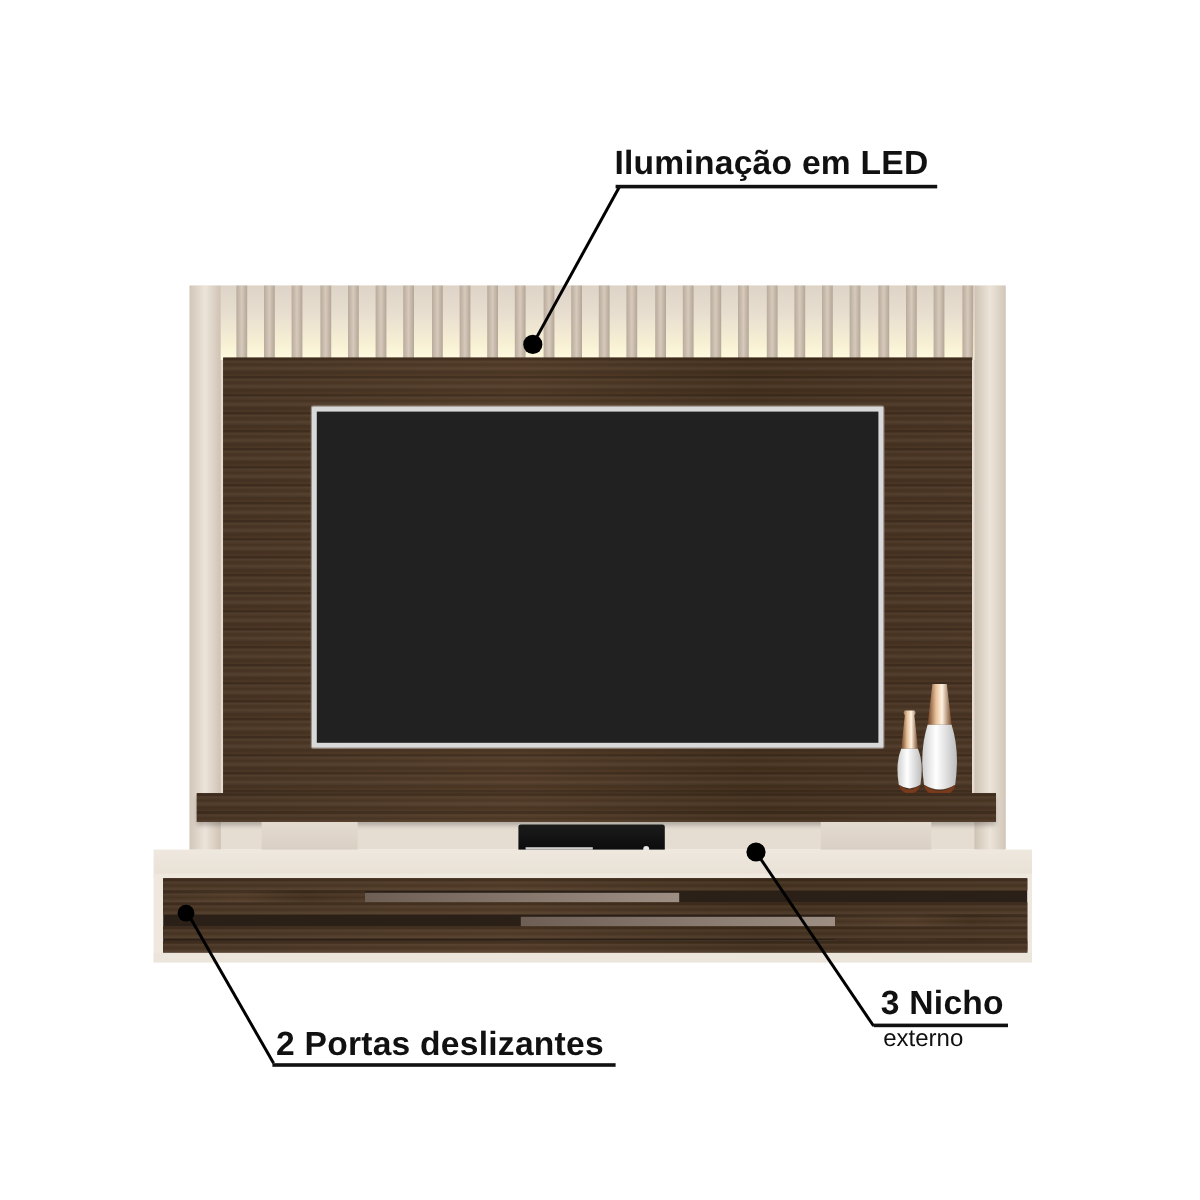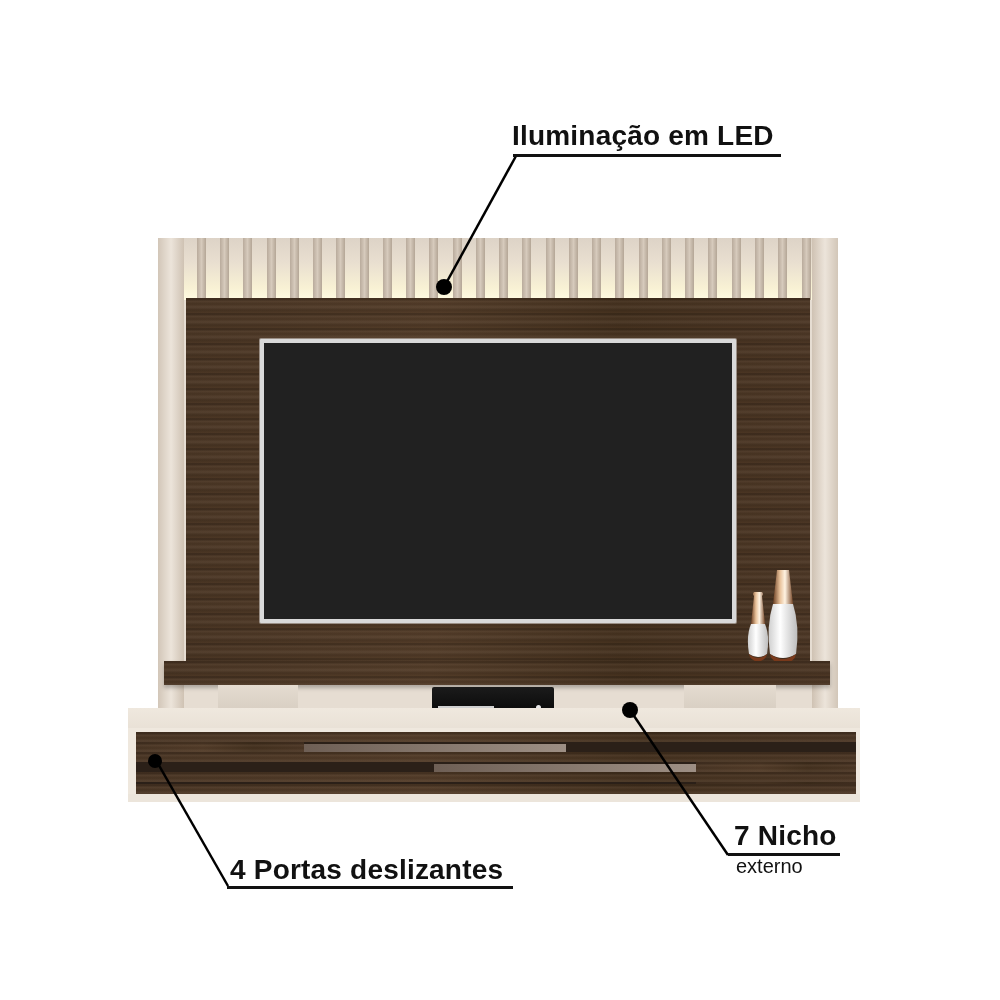--- a/index.html
+++ b/index.html
@@ -162,7 +162,7 @@
 <div class="label" style="left:512px;top:120px;">Iluminação em LED</div>
 <div class="underline" style="left:513px;top:154px;width:268px;"></div>
 
-<div class="label" style="left:734px;top:820px;">7 Nicho</div>
+<div class="label" style="left:734px;top:820px;">3 Nicho</div>
 <div class="underline" style="left:728px;top:853px;width:112px;"></div>
 <div class="sublabel" style="left:736px;top:855px;">externo</div>
 

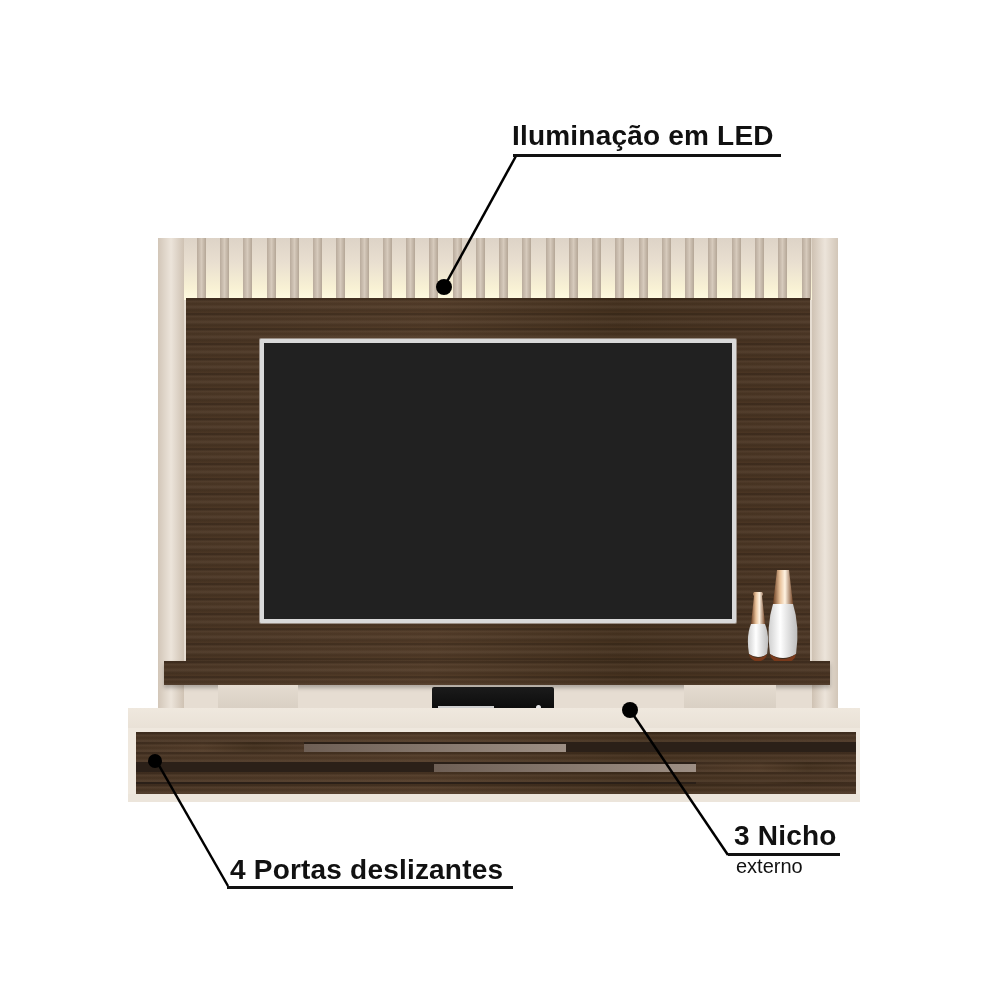--- a/index.html
+++ b/index.html
@@ -166,7 +166,7 @@
 <div class="underline" style="left:728px;top:853px;width:112px;"></div>
 <div class="sublabel" style="left:736px;top:855px;">externo</div>
 
-<div class="label" style="left:230px;top:854px;">4 Portas deslizantes</div>
+<div class="label" style="left:230px;top:854px;">2 Portas deslizantes</div>
 <div class="underline" style="left:227px;top:886px;width:286px;"></div>
 
 </body></html>

